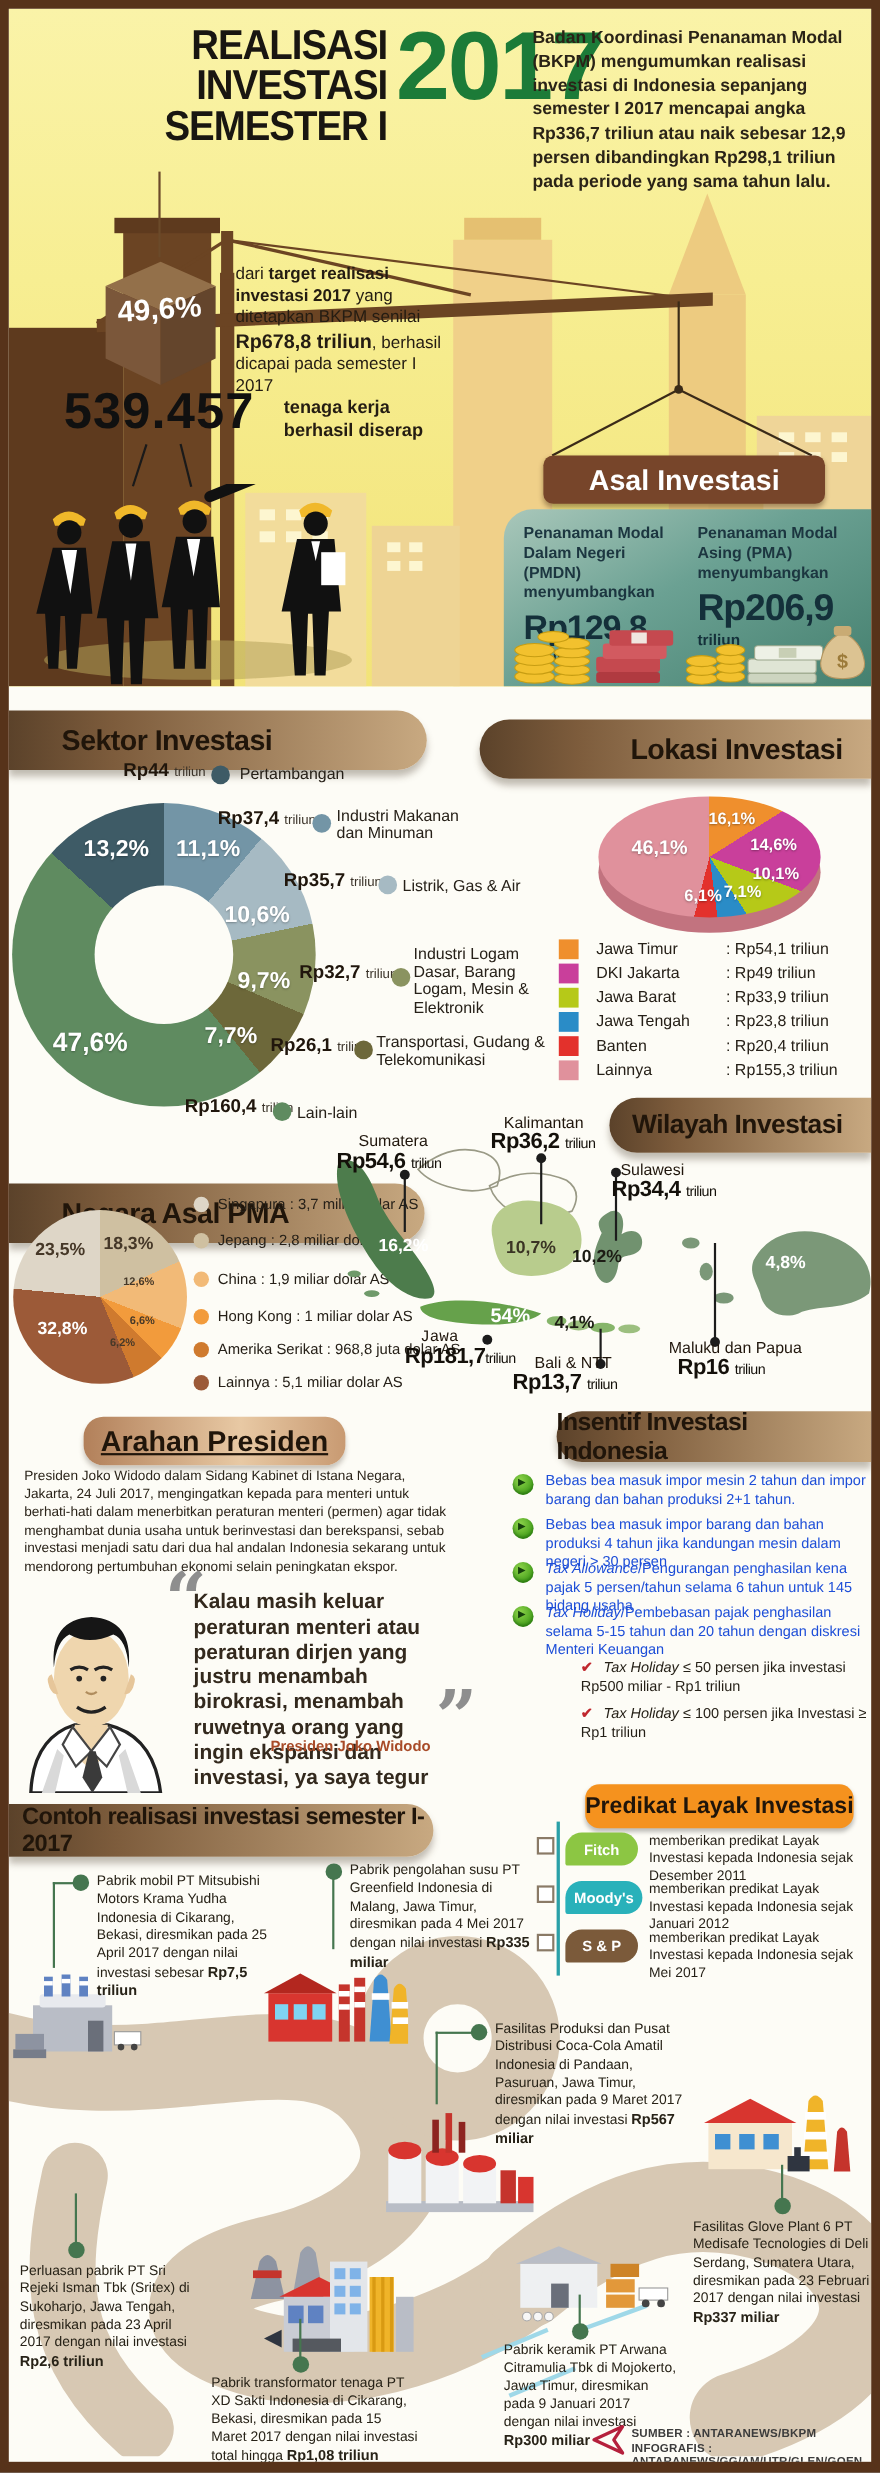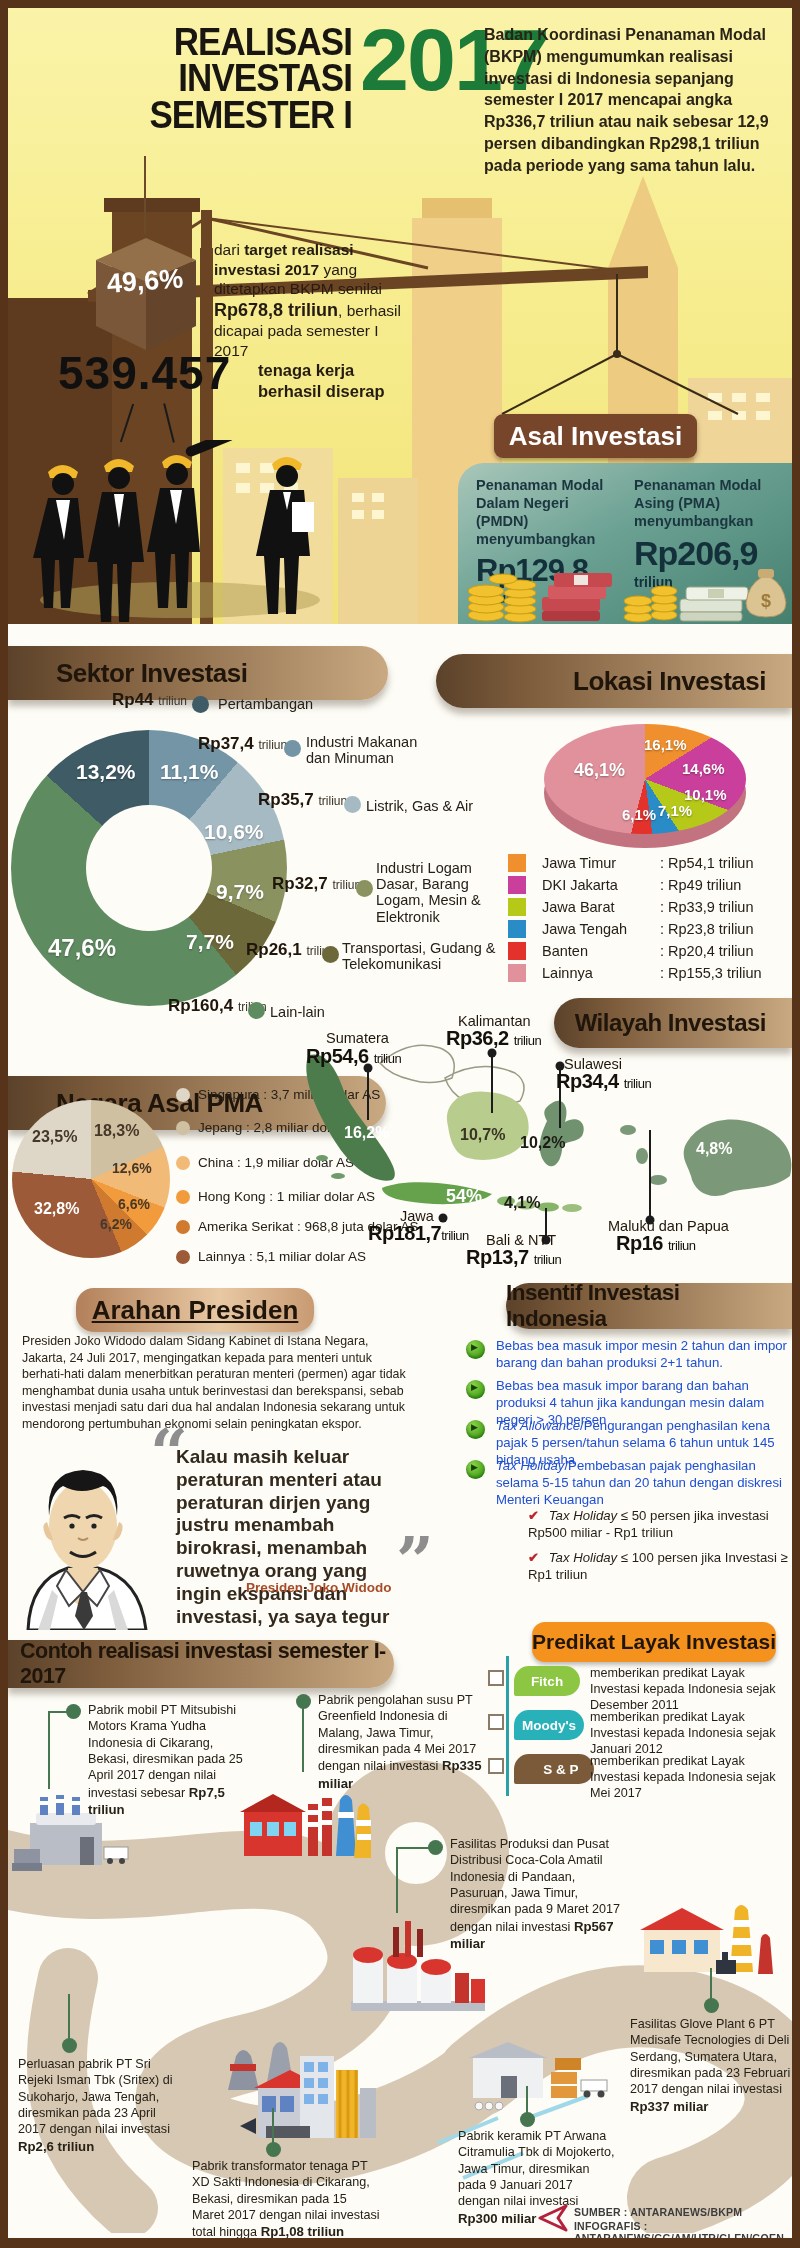--- a/index.html
+++ b/index.html
@@ -189,7 +189,7 @@
       </g>
     </svg>
 
-    <div class="abs asal-sign" style="left:486px;top:406px;width:203px;height:44px;">
+    <div class="abs asal-sign" style="left:486px;top:406px;width:256px;height:44px;">
       <span>Asal Investasi</span>
     </div>
 

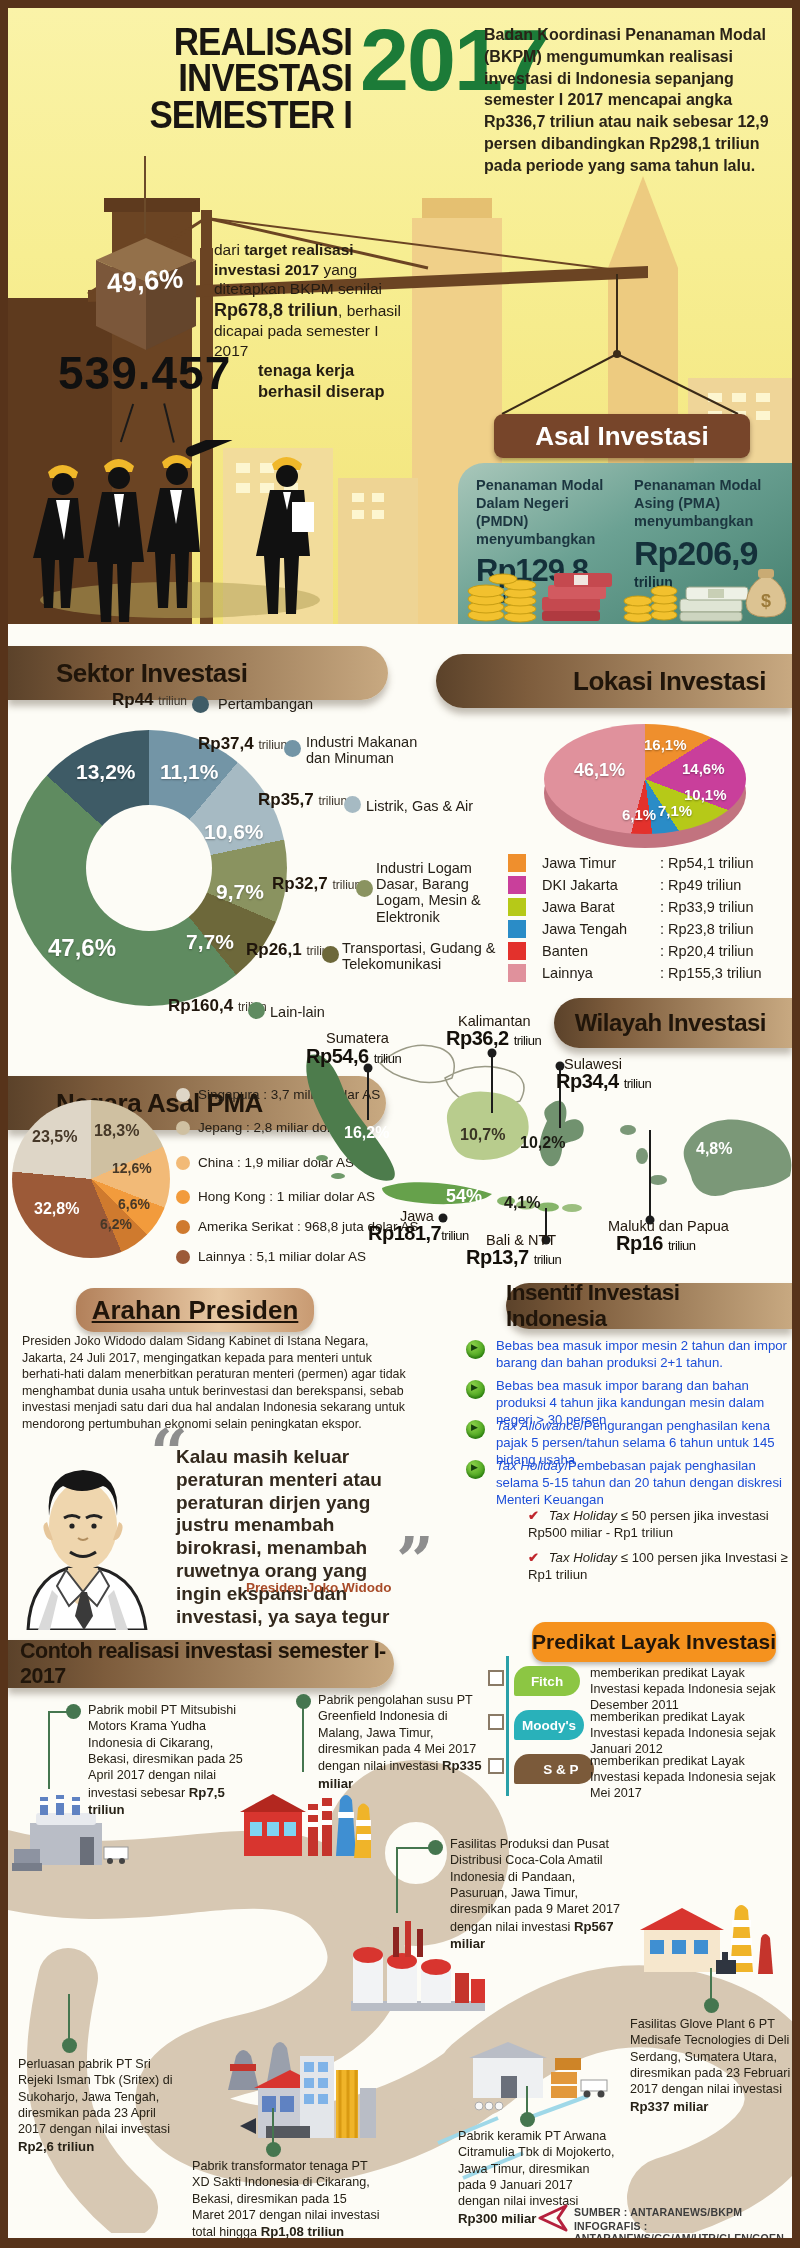--- a/index.html
+++ b/index.html
@@ -44,7 +44,7 @@
   .lname{position:absolute;font-size:14.5px;color:#262018;line-height:1.12;}
   .ellipse{position:absolute;border-radius:50%;}
   .ppct{position:absolute;color:#fff;font-weight:bold;font-size:15px;text-shadow:0 1px 2px rgba(0,0,0,.35);}
-  .npct{position:absolute;font-weight:bold;font-size:14px;color:#463828;}
+  .npct{position:absolute;font-weight:bold;font-size:10px;color:#463828;}
   .legend-sw{position:absolute;width:18px;height:18px;}
   .legend-txt{position:absolute;font-size:14.5px;color:#262018;white-space:nowrap;}
   .map-name{position:absolute;font-size:14.5px;color:#20160c;white-space:nowrap;}

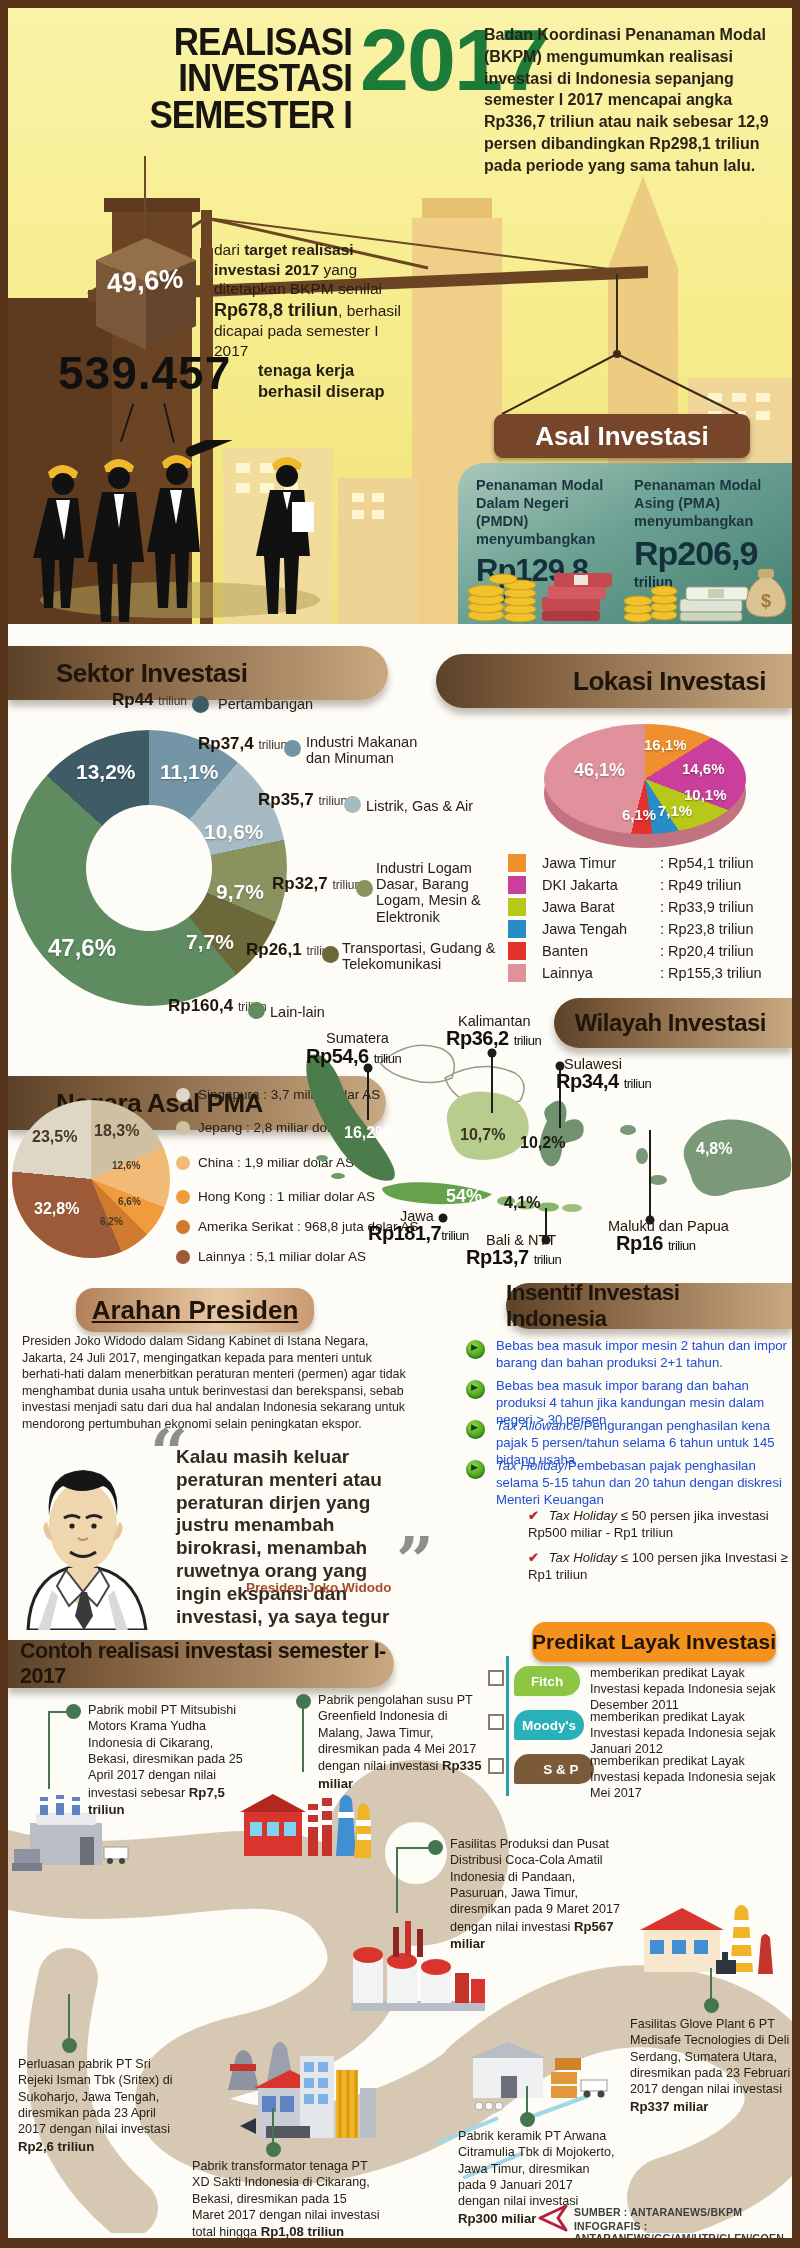--- a/index.html
+++ b/index.html
@@ -407,7 +407,7 @@
   <div class="map-pct" style="left:512px;top:1126px;color:#1c1c14;">10,2%</div>
 
   <div class="map-pct" style="left:438px;top:1178px;color:#fff;font-size:18px;">54%</div>
-  <div class="map-name" style="left:392px;top:1200px;">Jawa</div>
+  <div class="map-name" style="left:374px;top:1200px;font-family:Liberation Mono, monospace;">Jawa</div>
   <div class="map-rp" style="left:360px;top:1214px;"><span>Rp181,7</span><span class="u">triliun</span></div>
 
   <div class="map-pct" style="left:496px;top:1186px;color:#1c1c14;">4,1%</div>

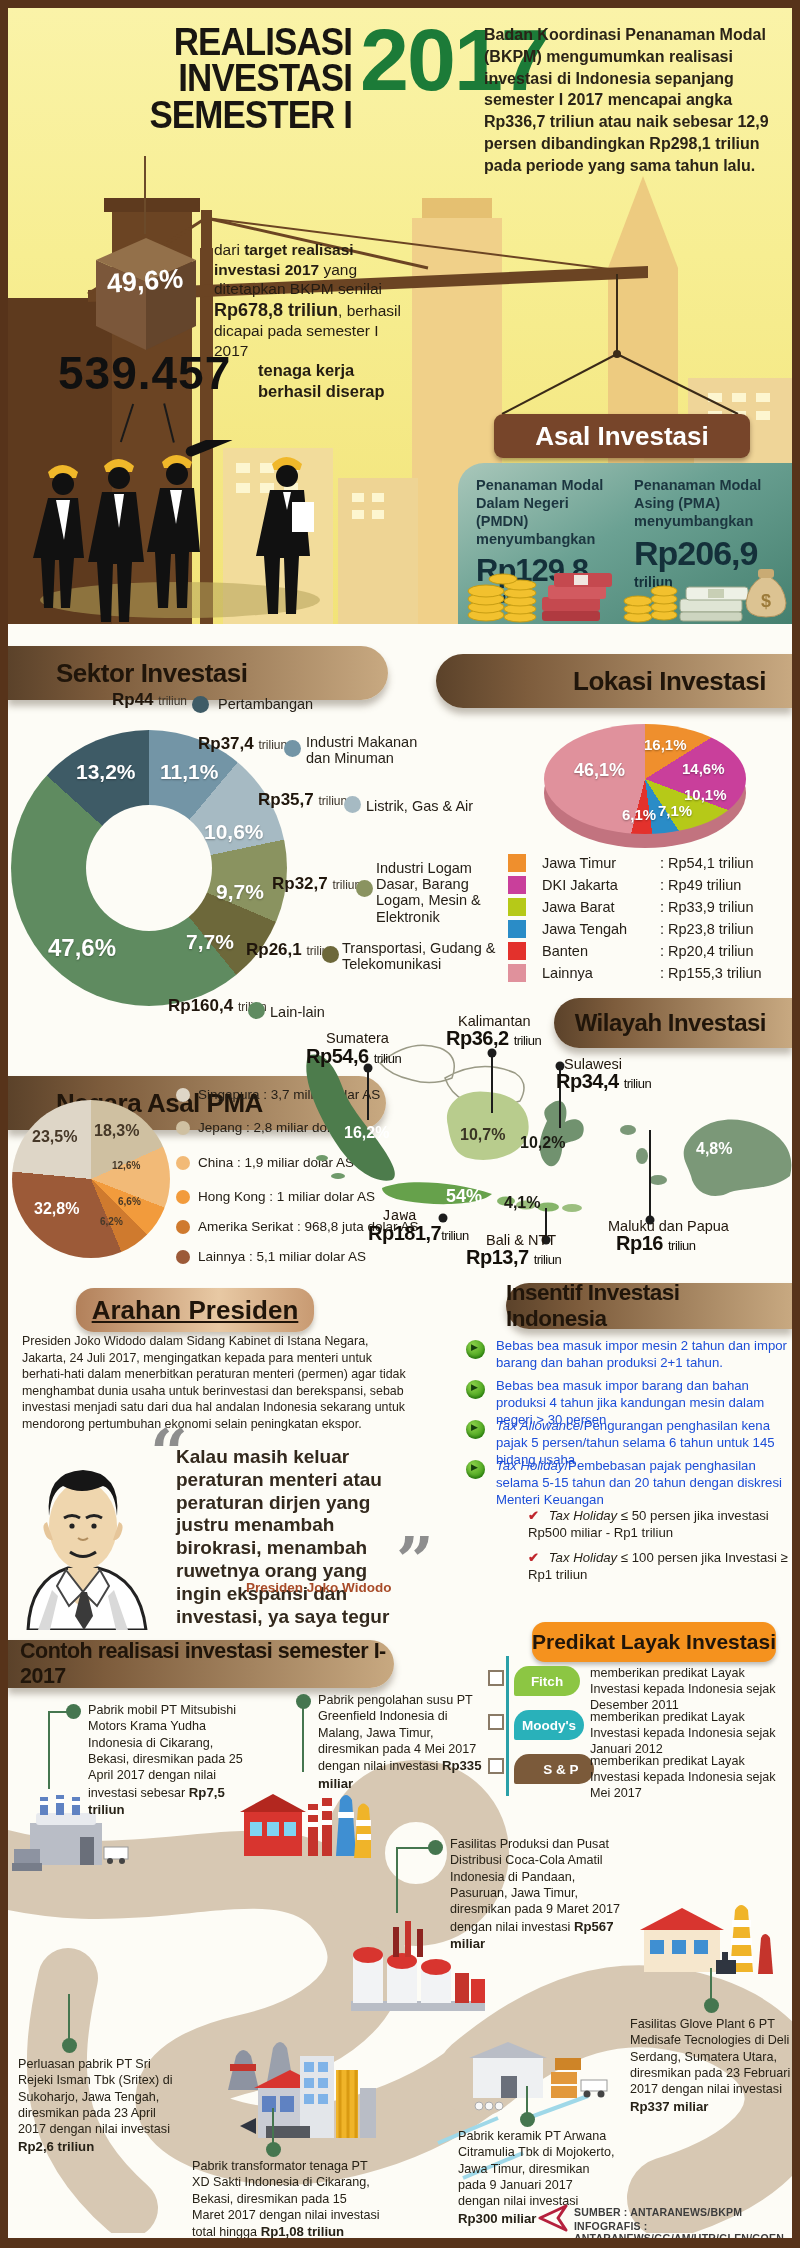--- a/index.html
+++ b/index.html
@@ -489,7 +489,7 @@
   <div class="rating-text" style="left:582px;top:1702px;width:202px;">memberikan predikat Layak Investasi kepada Indonesia sejak Januari 2012</div>
 
   <div class="rating-box" style="left:480px;top:1750px;"></div>
-  <div class="rating-bubble" style="left: 506px; top: 1746px; width: 66px; background-color: rgb(123, 90, 58); padding-left: 14px;">
+  <div class="rating-bubble" style="left: 506px; top: 1746px; width: 66px; background-color: rgb(123, 90, 58);">
     <span>S &amp; P</span>
   </div>
   <div class="rating-text" style="left:582px;top:1746px;width:202px;">memberikan predikat Layak Investasi kepada Indonesia sejak Mei 2017</div>

